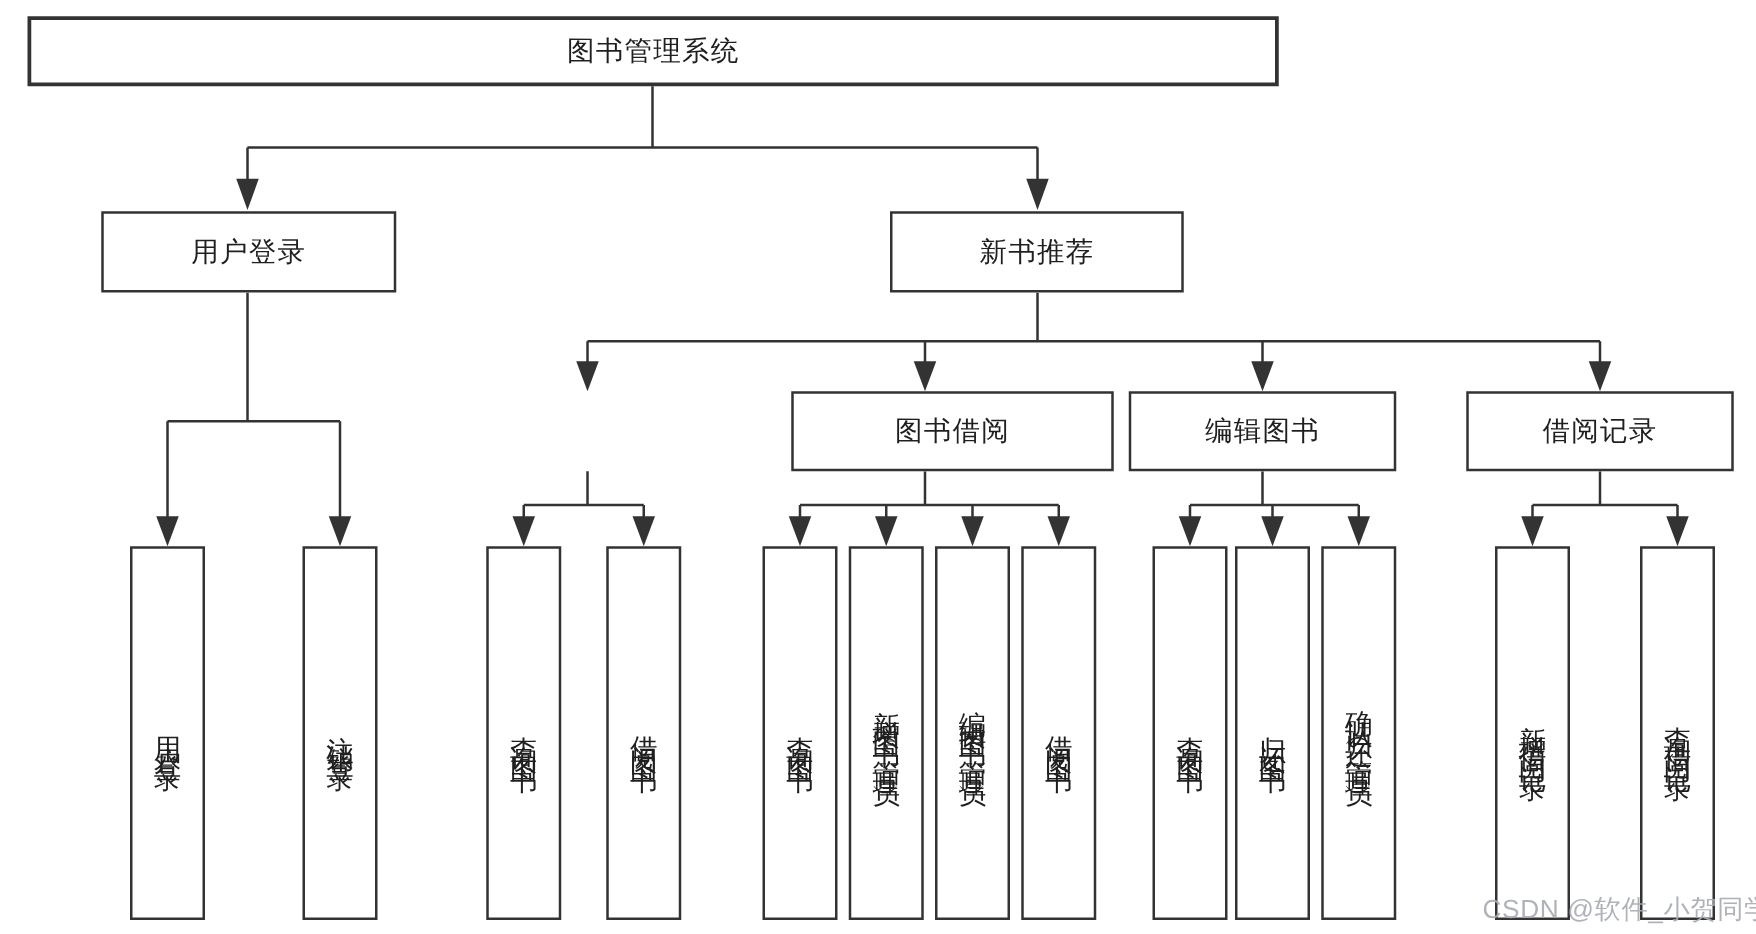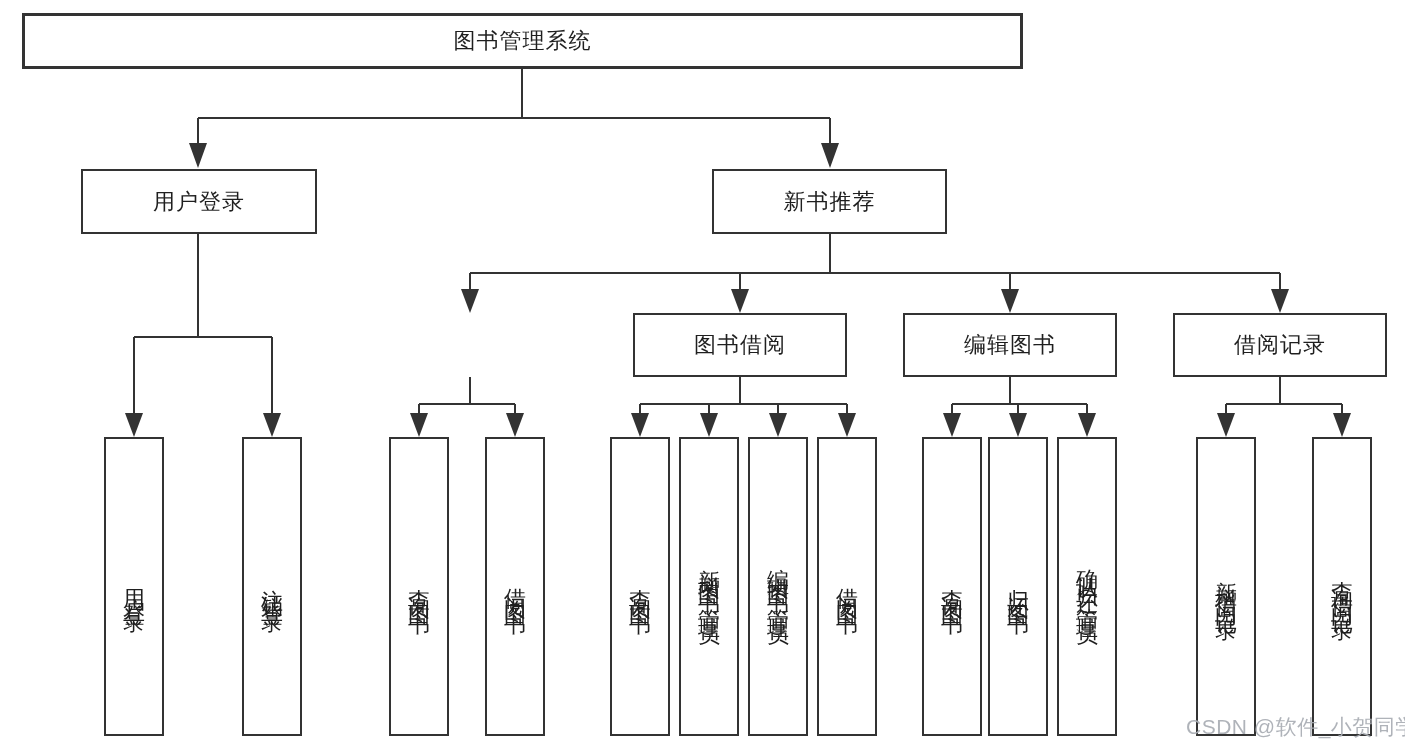--- a/index.html
+++ b/index.html
@@ -77,7 +77,7 @@
     <span class="lbl">新书推荐</span>
   </div>
 
-  <div class="box" style="left:633px;top:313px;width:214px;height:64px">
+  <div class="box" style="left:633px;top:313px;width:258px;height:64px">
     <span class="lbl">图书借阅</span>
   </div>
   <div class="box" style="left:903px;top:313px;width:214px;height:64px">

